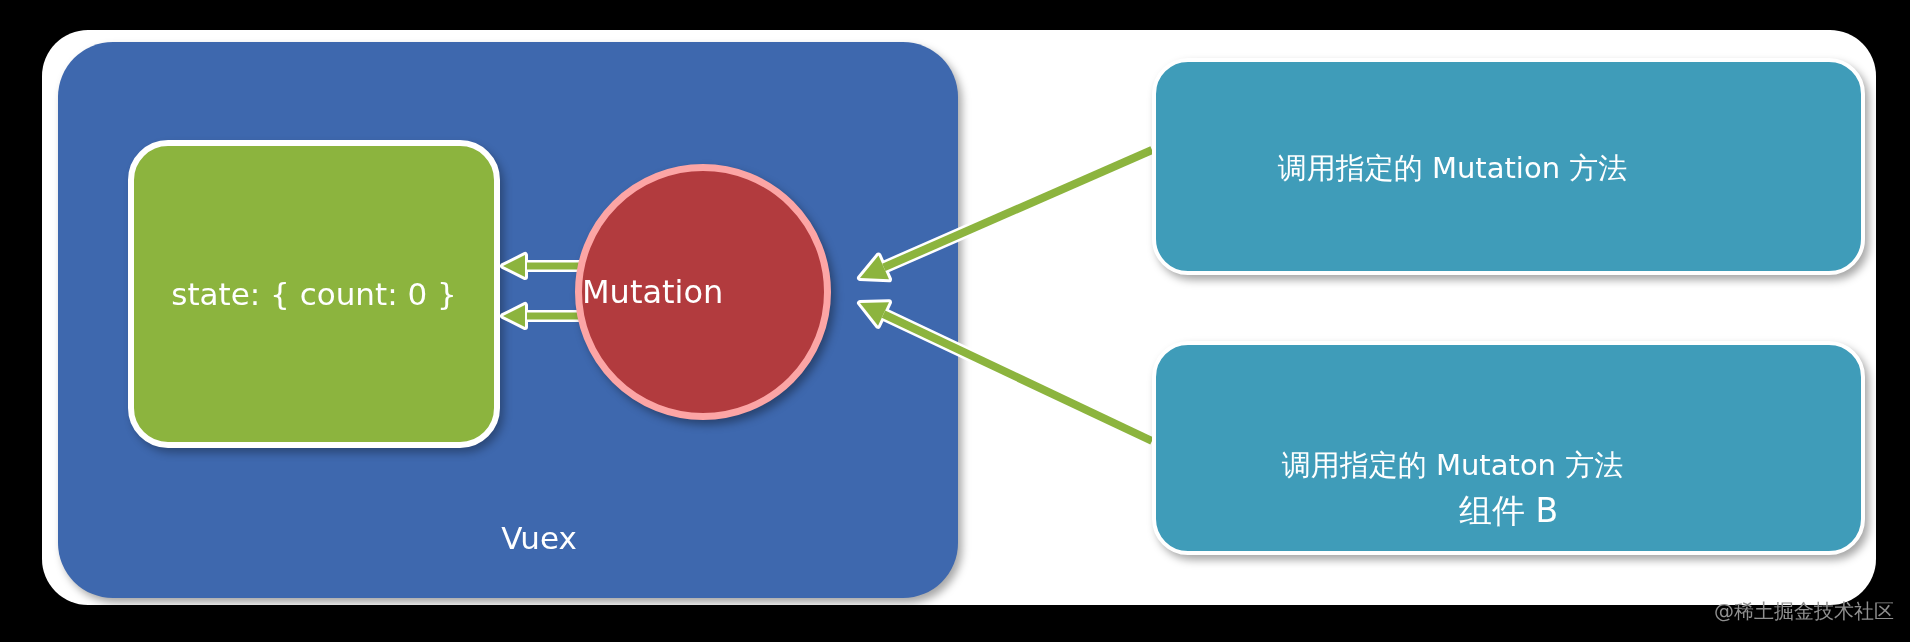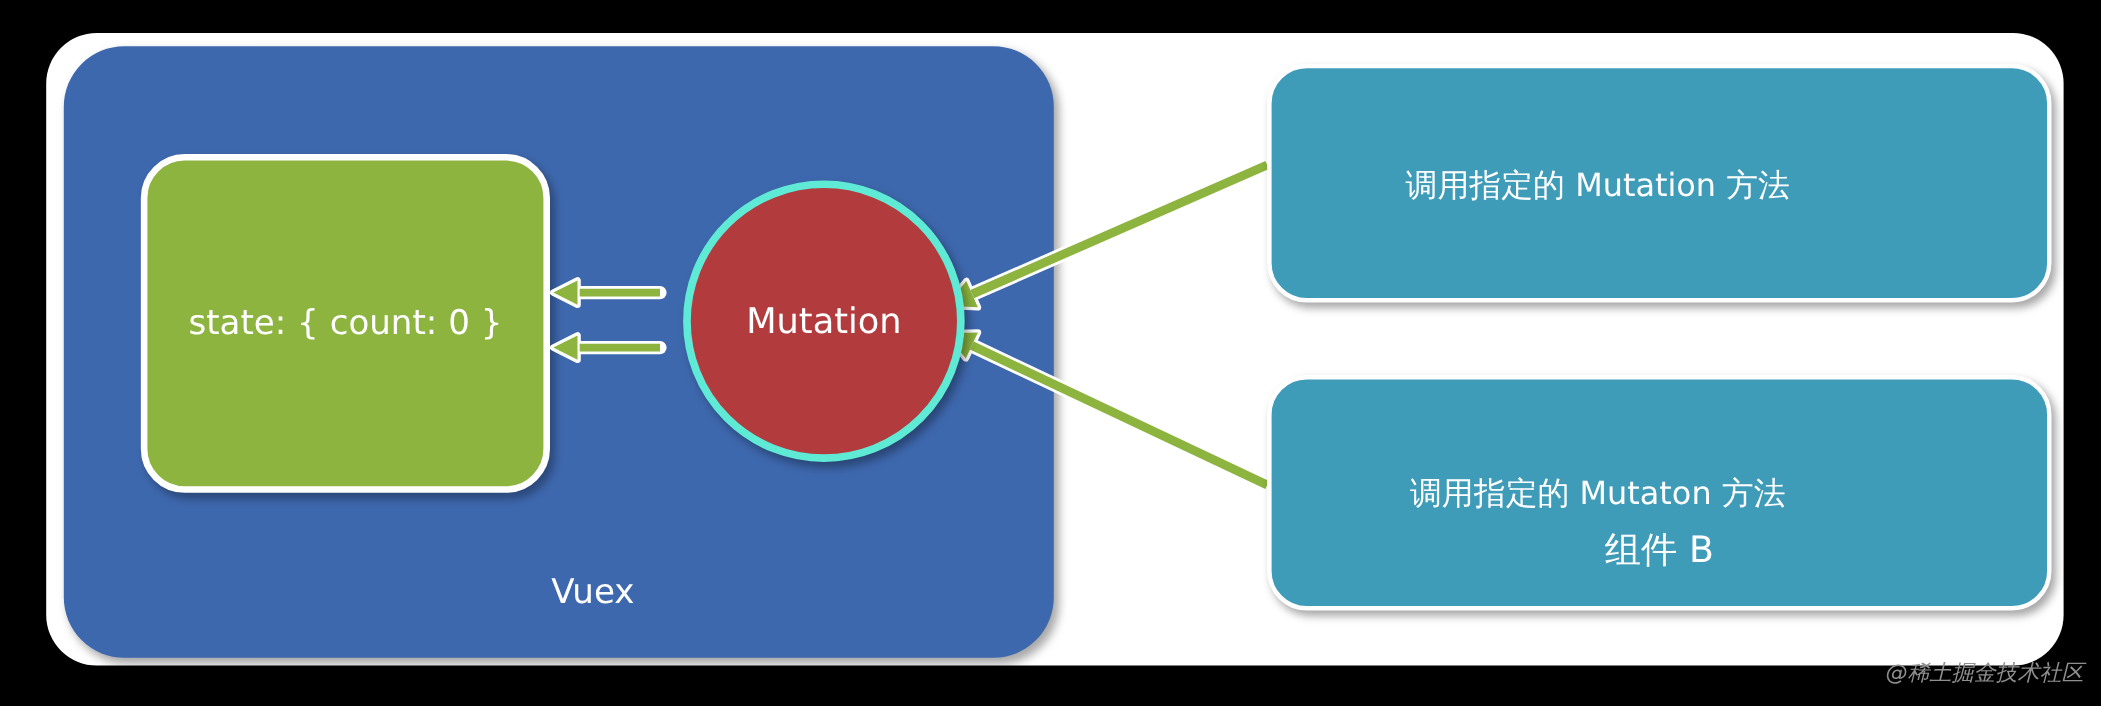--- a/index.html
+++ b/index.html
@@ -30,9 +30,9 @@
   }
   .state-text{color:#ffffff;font-size:31px;white-space:nowrap;}
   .mutation-circle{
-    position:absolute;left:621px;top:164px;width:256px;height:256px;
-    background:var(--red);border:7px solid #5eead4;border-radius:50%;
-    z-index:5;display:flex;align-items:center;justify-content:center;
+    position:absolute;left:575px;top:164px;width:256px;height:256px;
+    background:var(--red);border:7px solid #fca5a5;border-radius:50%;
+    z-index:5;display:flex;align-items:center;justify-content:flex-start;
     box-shadow:4px 5px 9px rgba(0,0,0,0.35);
   }
   .mutation-label{color:#ffffff;font-size:32px;white-space:nowrap;}

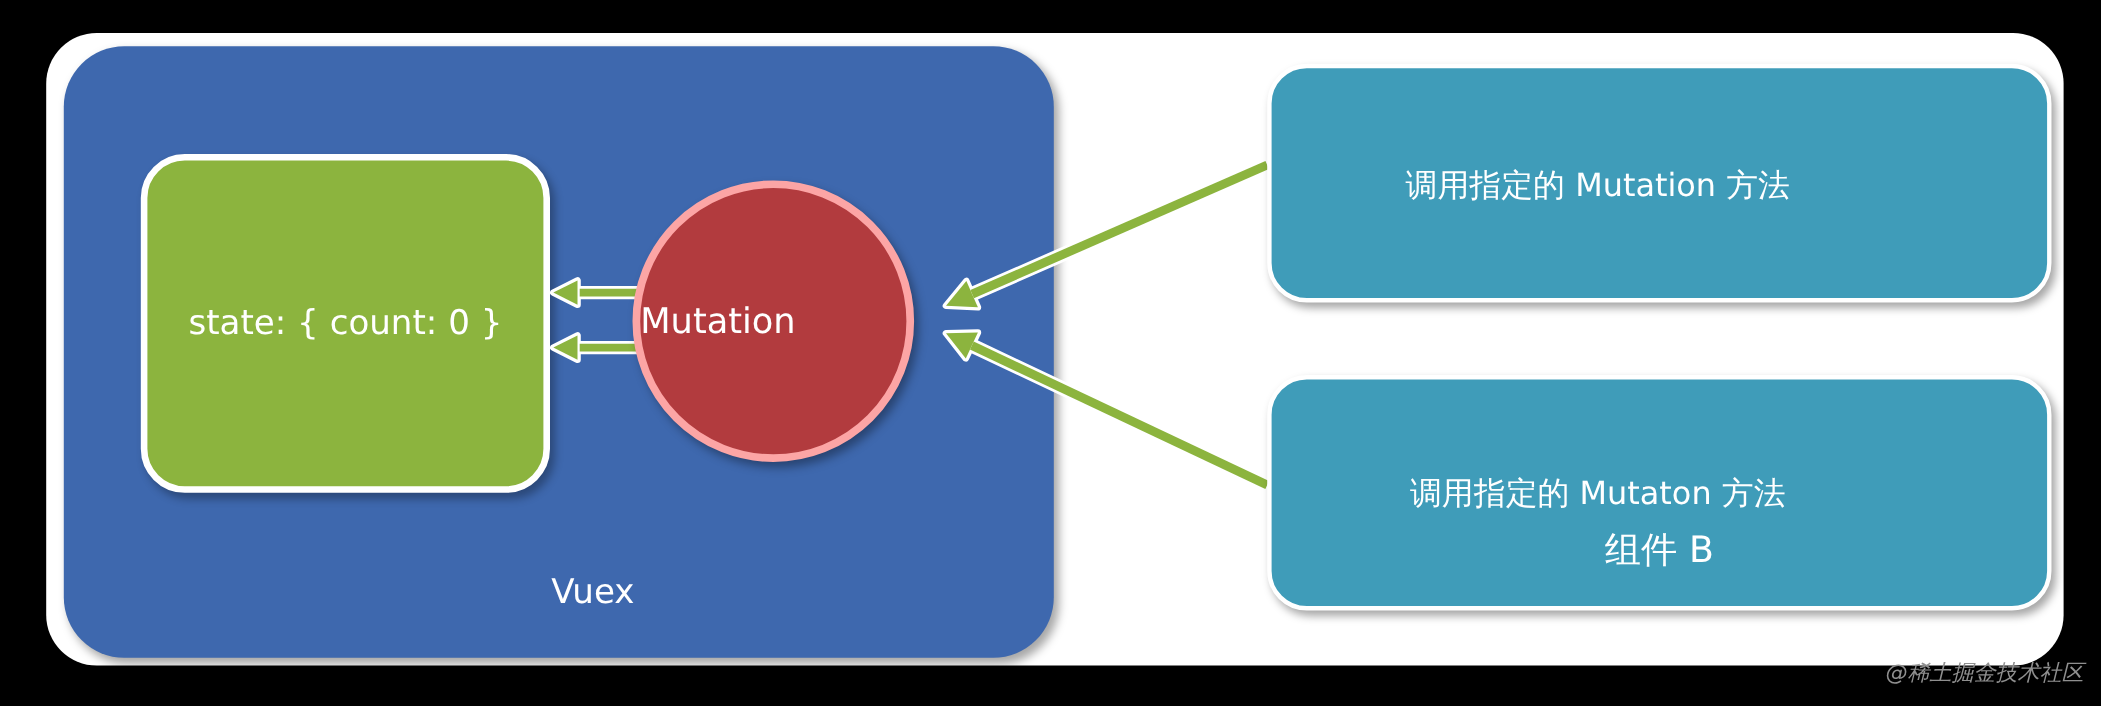--- a/index.html
+++ b/index.html
@@ -55,7 +55,7 @@
     margin-top:24px;
   }
   .component-box.a .component-action{top:62px;}
-  .component-box.b .component-action{top:59px;}
+  .component-box.b .component-action{top:76px;}
   .component-name{
     position:absolute;left:0;width:100%;text-align:center;
     font-size:33px;line-height:44px;white-space:nowrap;

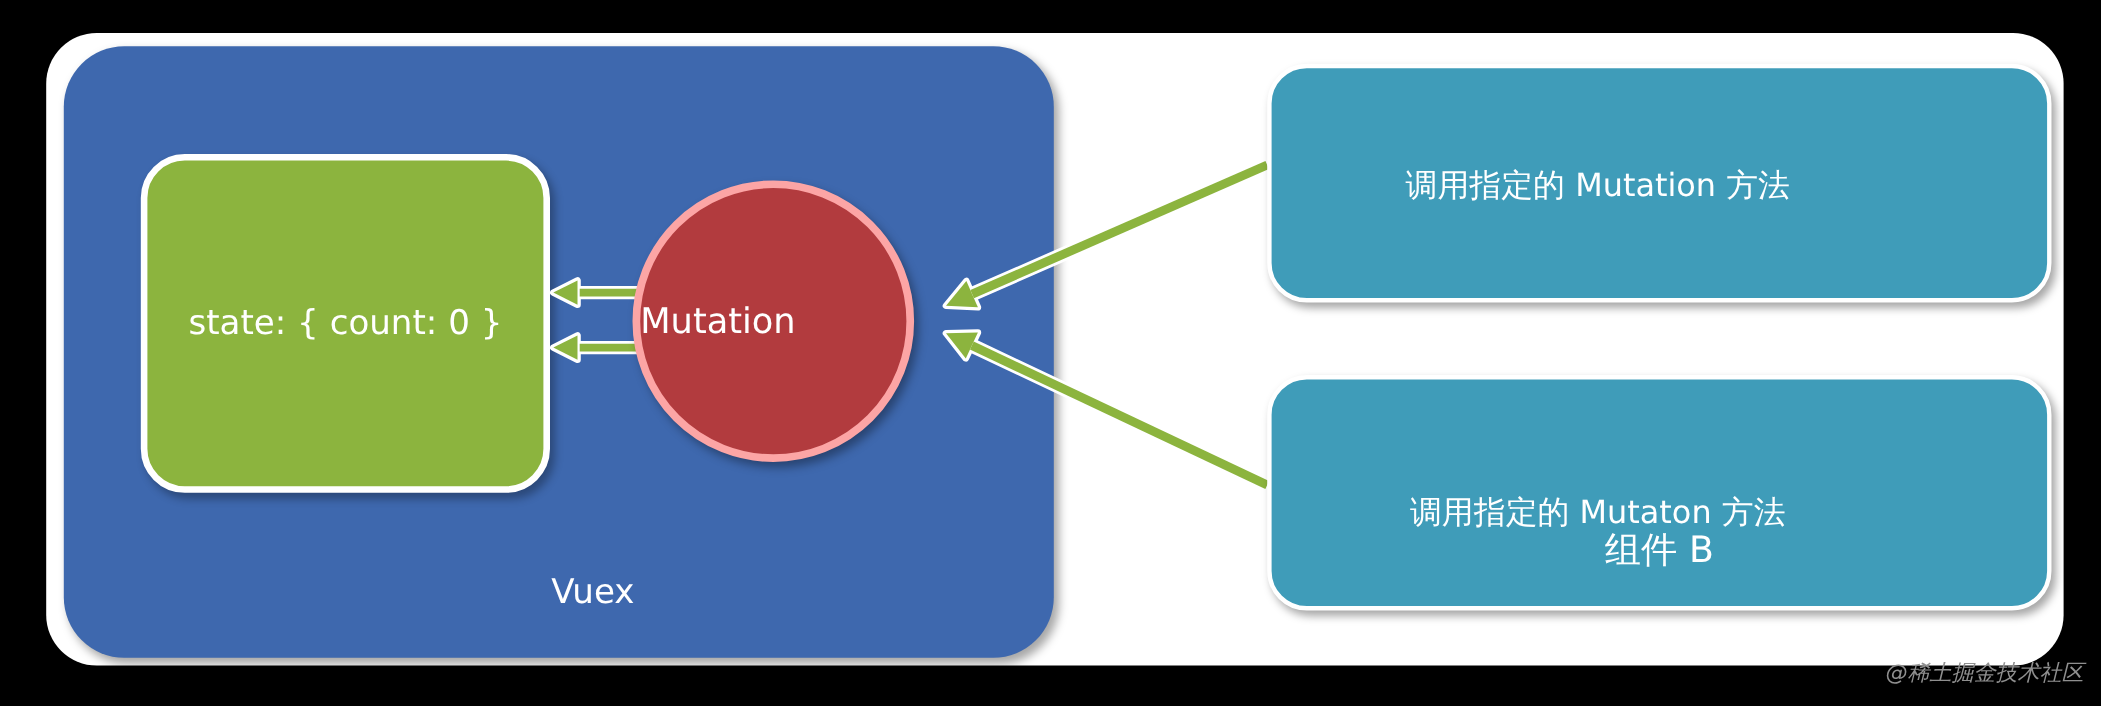--- a/index.html
+++ b/index.html
@@ -61,7 +61,7 @@
     font-size:33px;line-height:44px;white-space:nowrap;
   }
   .component-box.a .component-name{top:152px;}
-  .component-box.b .component-name{top:133px;}
+  .component-box.b .component-name{top:144px;}
   .arrows{
     position:absolute;left:0;top:0;width:1910px;height:642px;
     z-index:4;pointer-events:none;

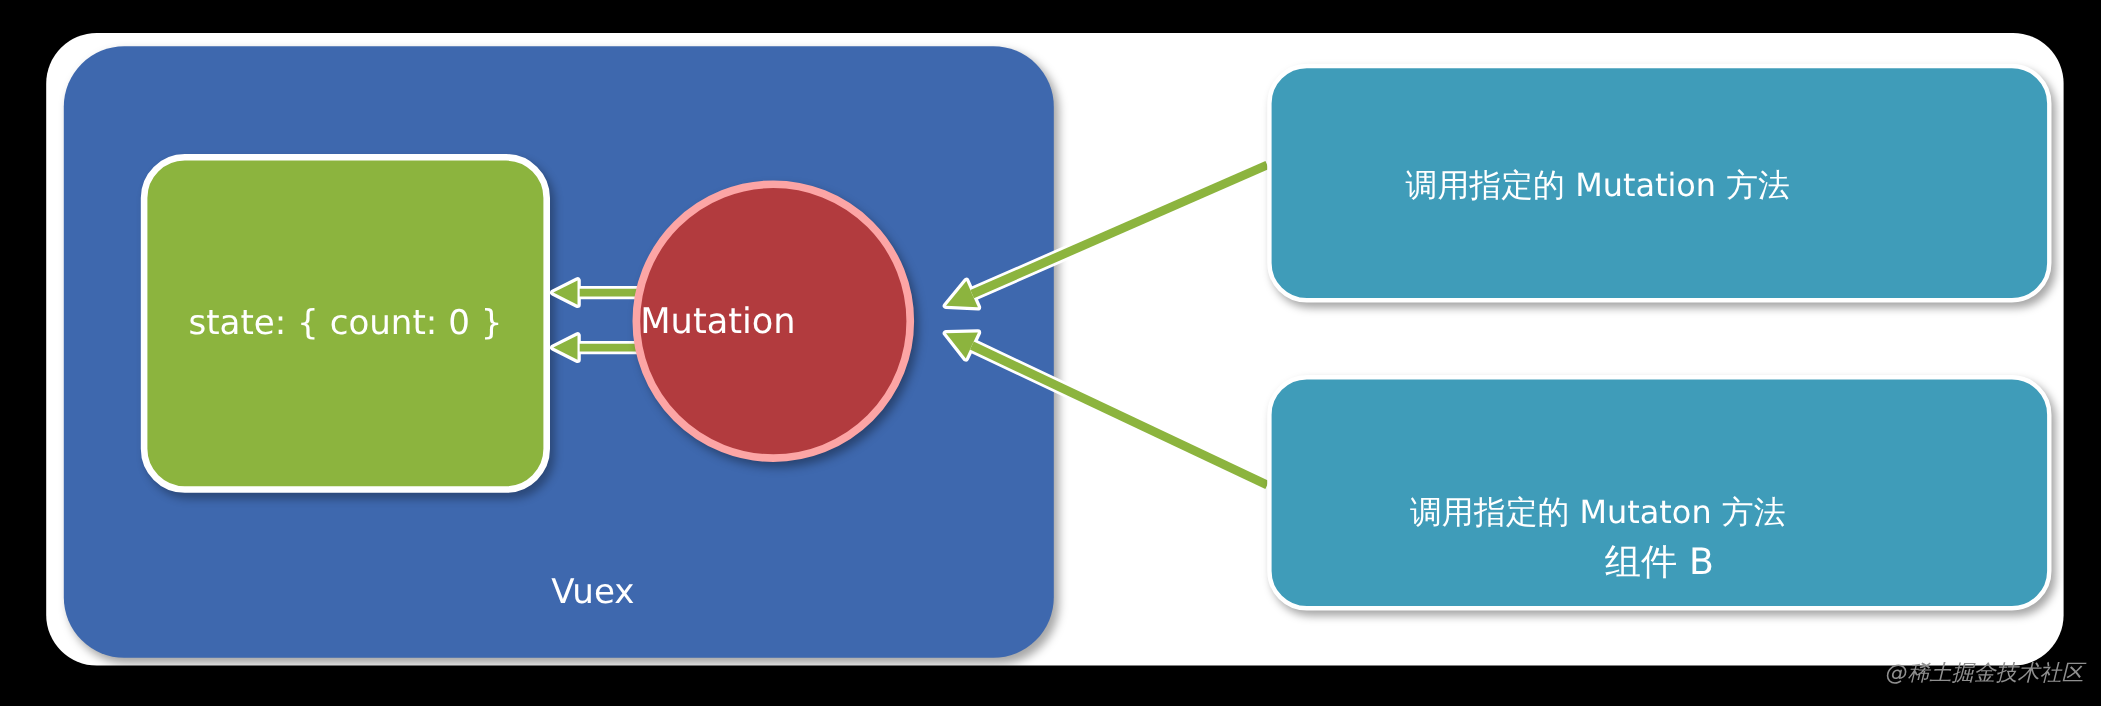--- a/index.html
+++ b/index.html
@@ -68,7 +68,7 @@
   }
   .watermark{
     position:absolute;top:599px;right:16px;z-index:6;
-    color:var(--wm);font-size:20px;line-height:24px;white-space:nowrap;font-style:italic;
+    color:var(--wm);font-size:20px;line-height:24px;white-space:nowrap;
   }
 </style>
 </head>

